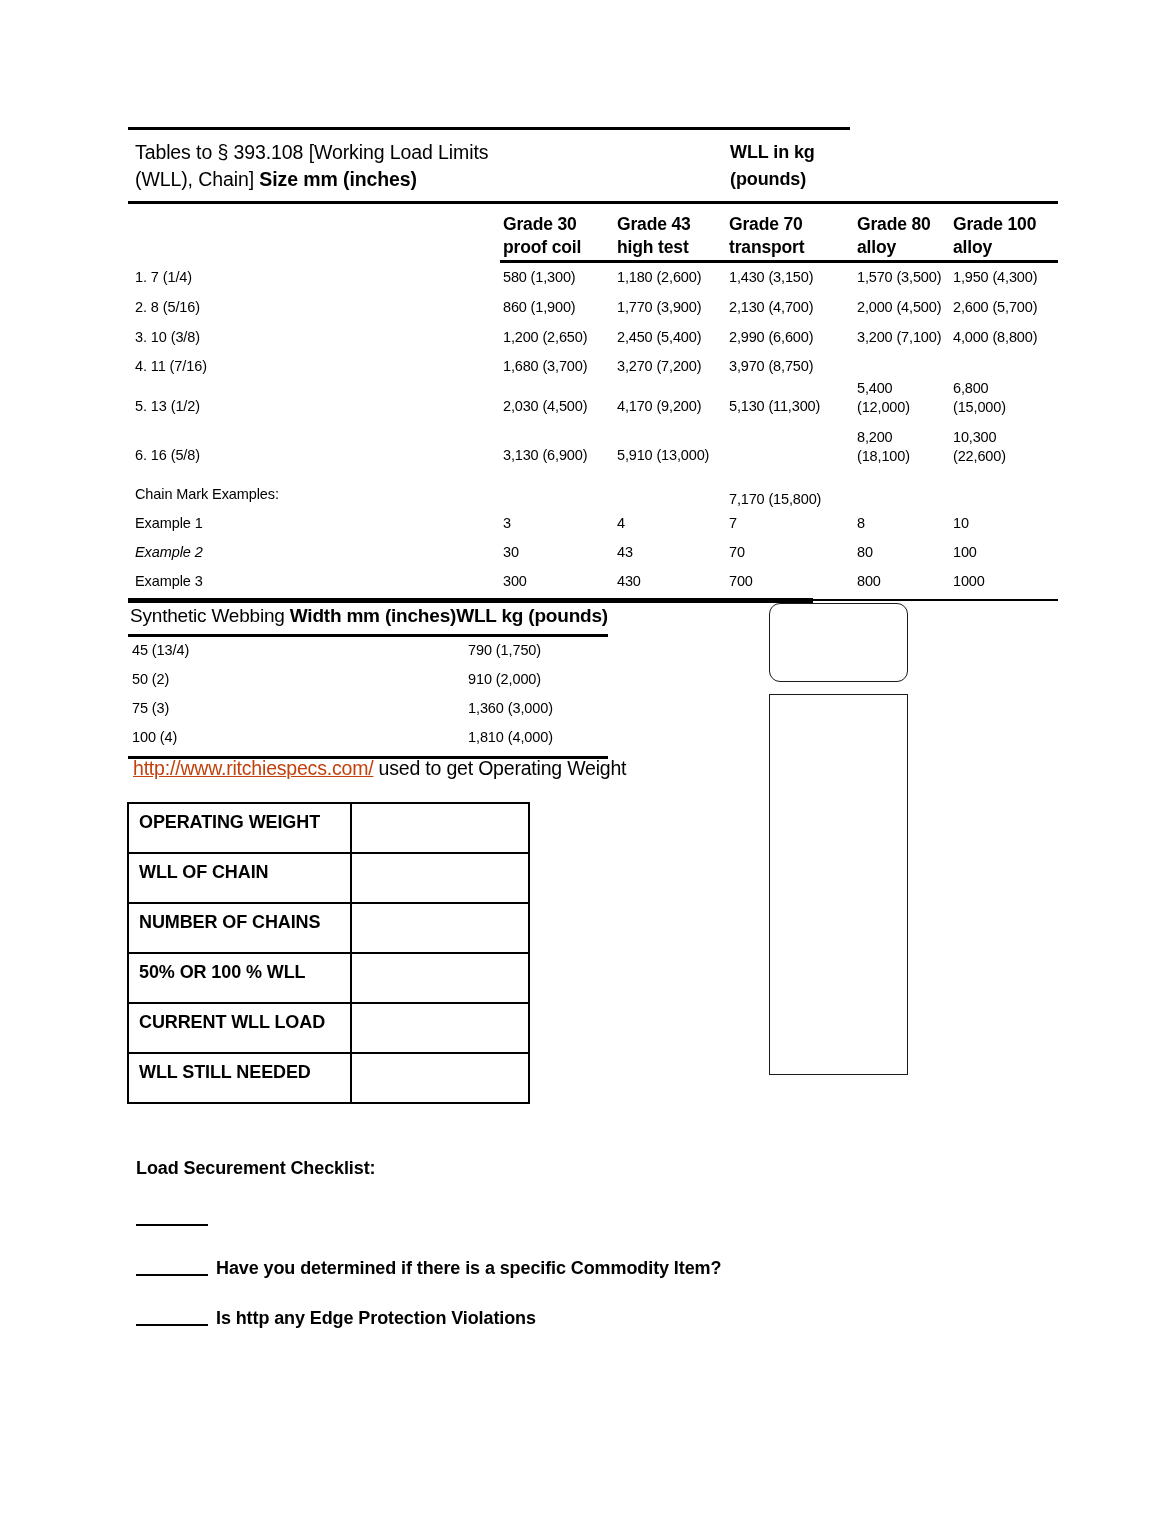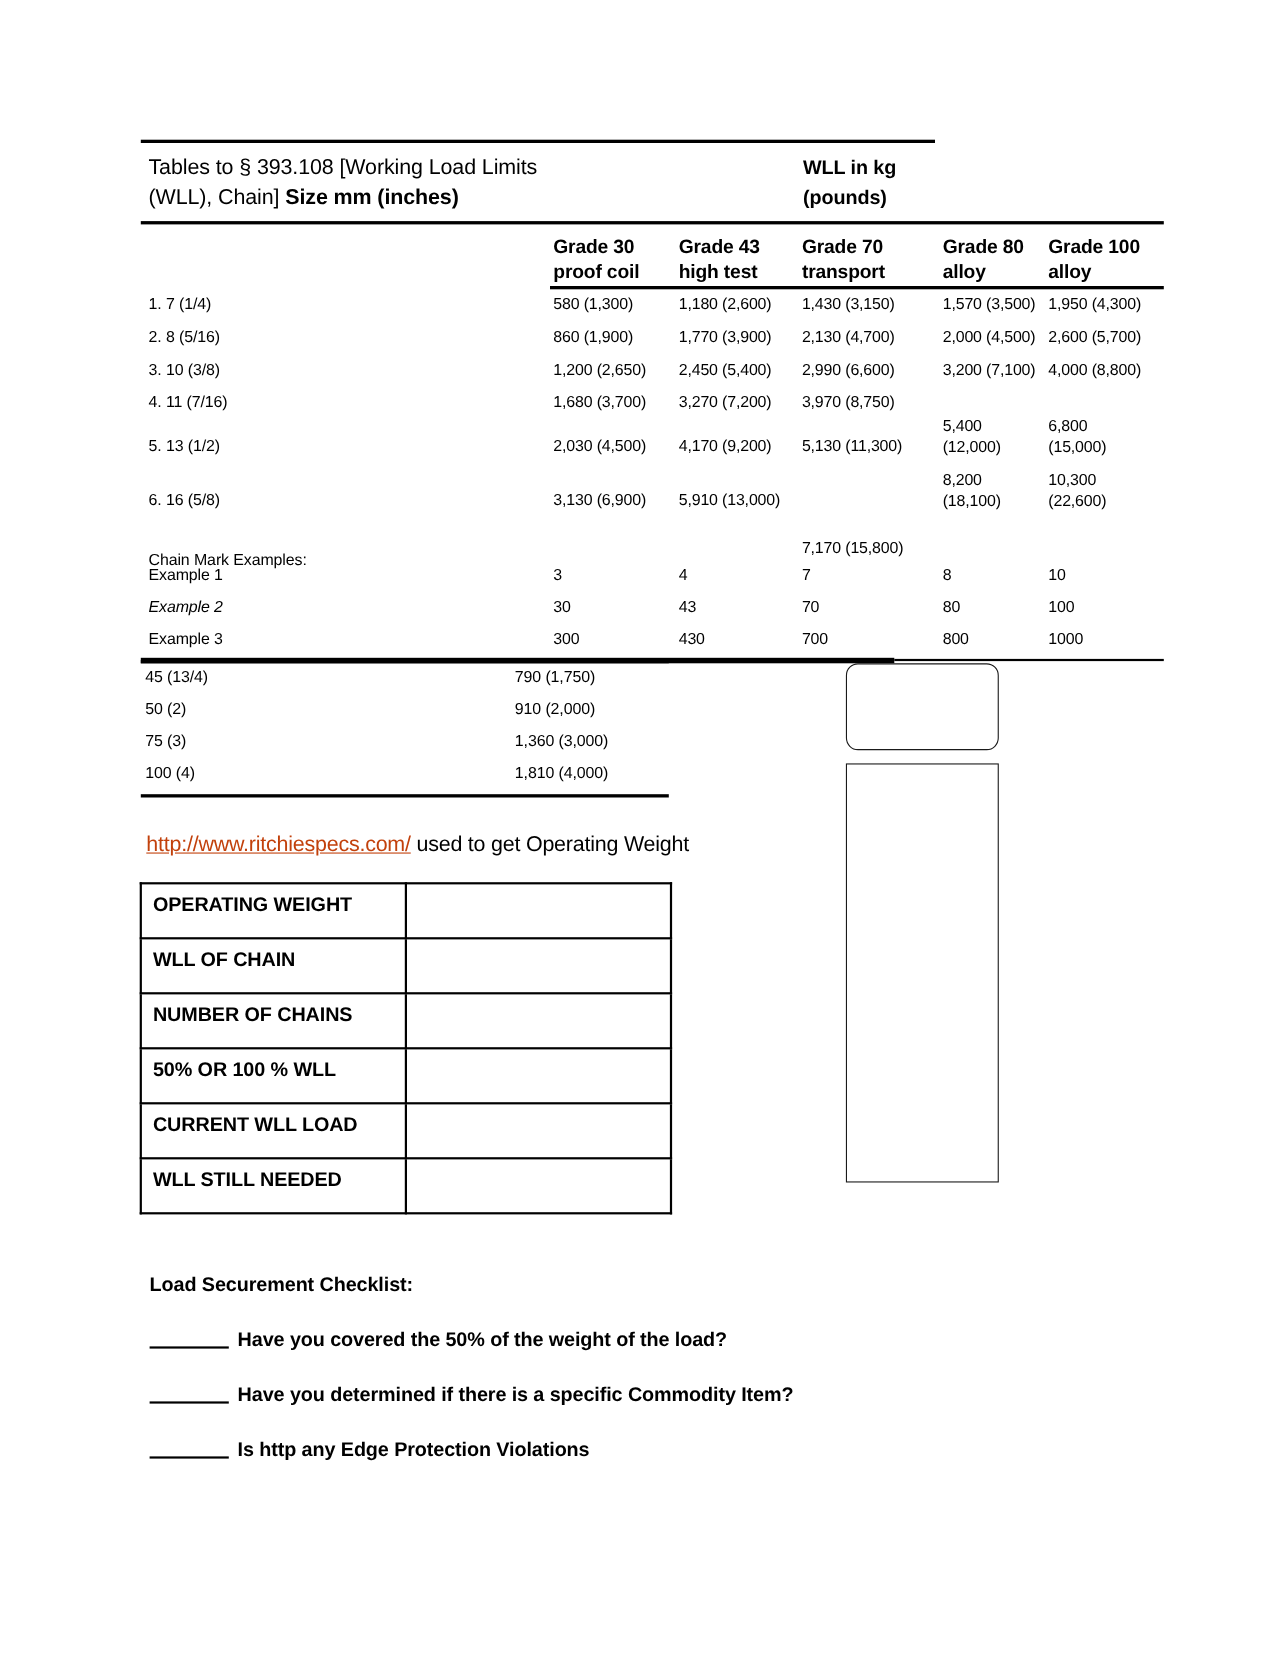--- a/index.html
+++ b/index.html
@@ -350,7 +350,7 @@
 (22,600)</div>
       </div>
 
-      <div class="dlabel" style="top:224px;margin-top:16px;">Chain Mark Examples:</div>
+      <div class="dlabel" style="top:224px;">Chain Mark Examples:</div>
 
       <div class="drow">
         <div class="dlabel" style="top:253px;">Example 1</div>

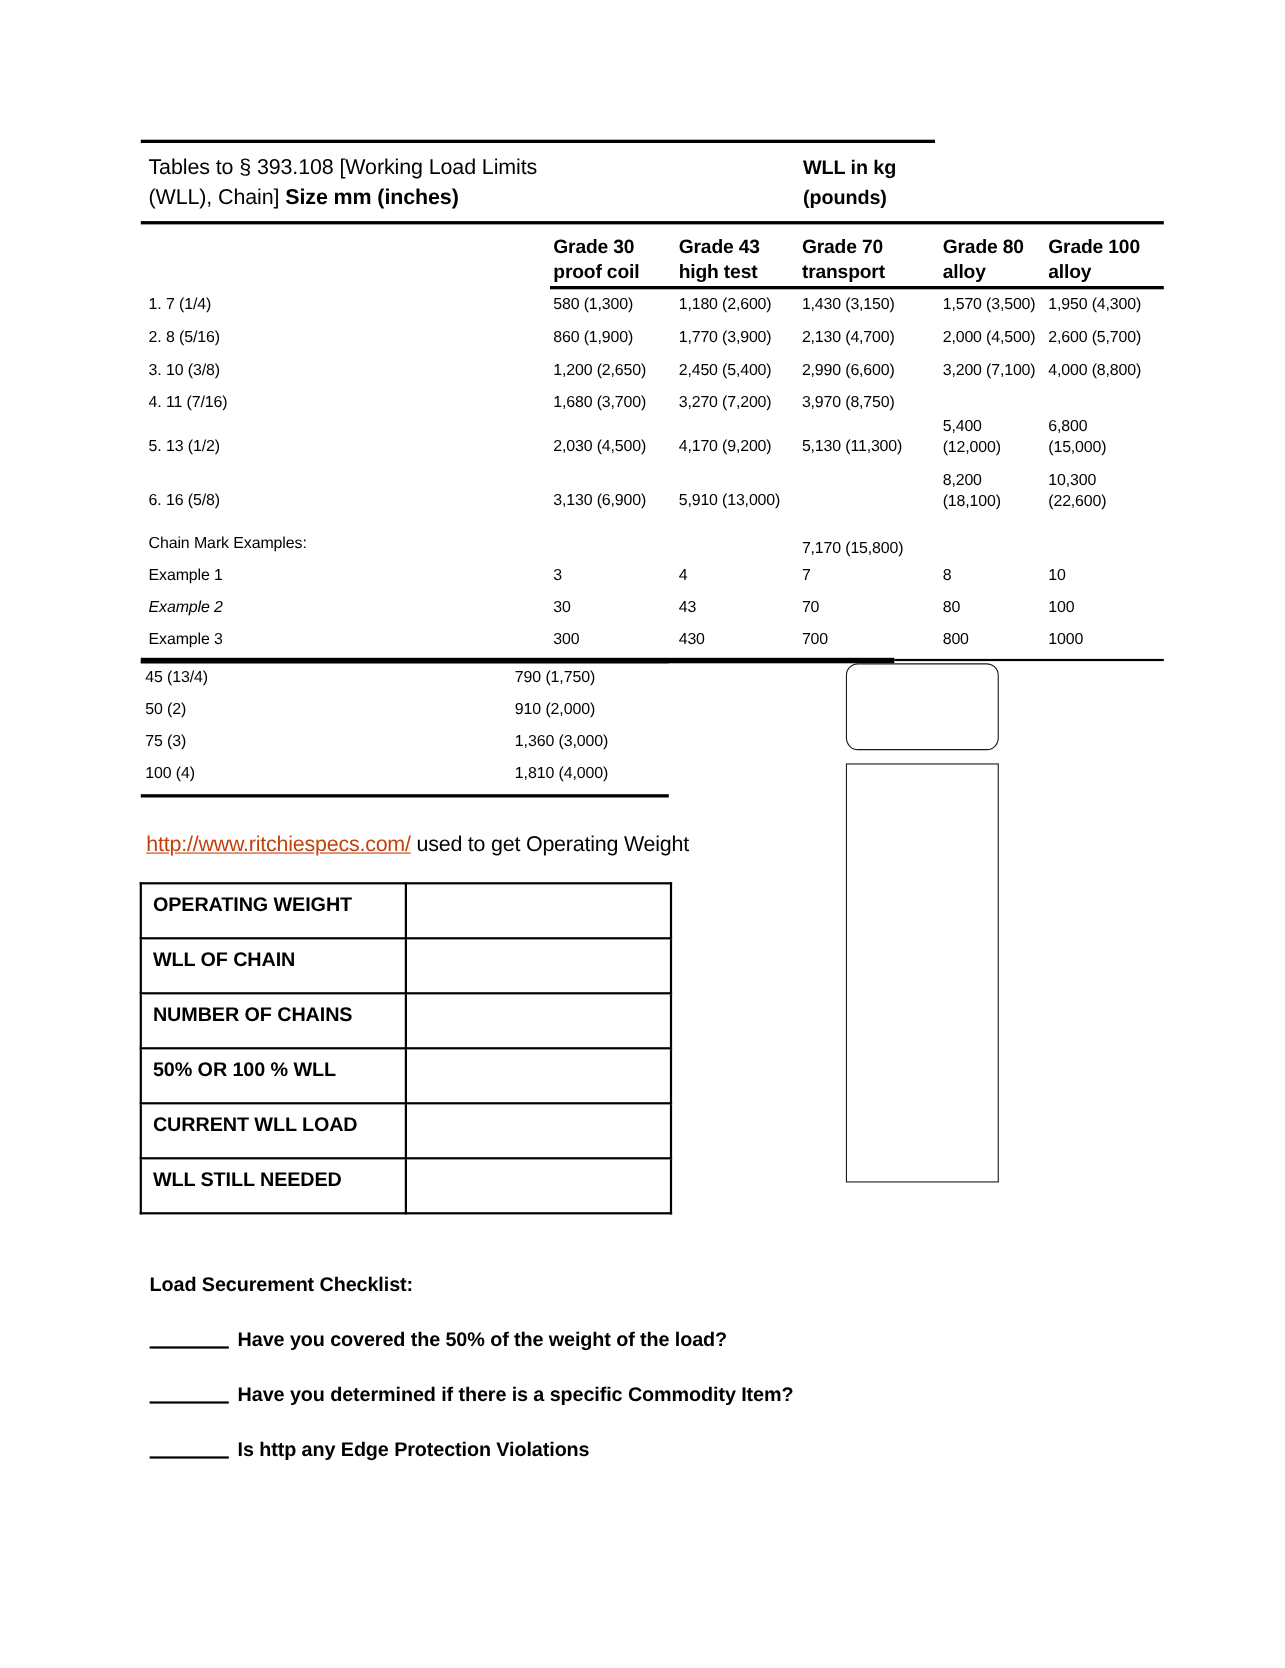--- a/index.html
+++ b/index.html
@@ -385,6 +385,10 @@
   </div>
 
   <div class="web-block">
+    <div class="web-head">
+      <div class="w1"><span>Synthetic Webbing </span><b>Width mm (inches)</b></div>
+      <div><b>WLL kg (pounds)</b></div>
+    </div>
     <div class="web-rule"></div>
 
     <div class="web-row">

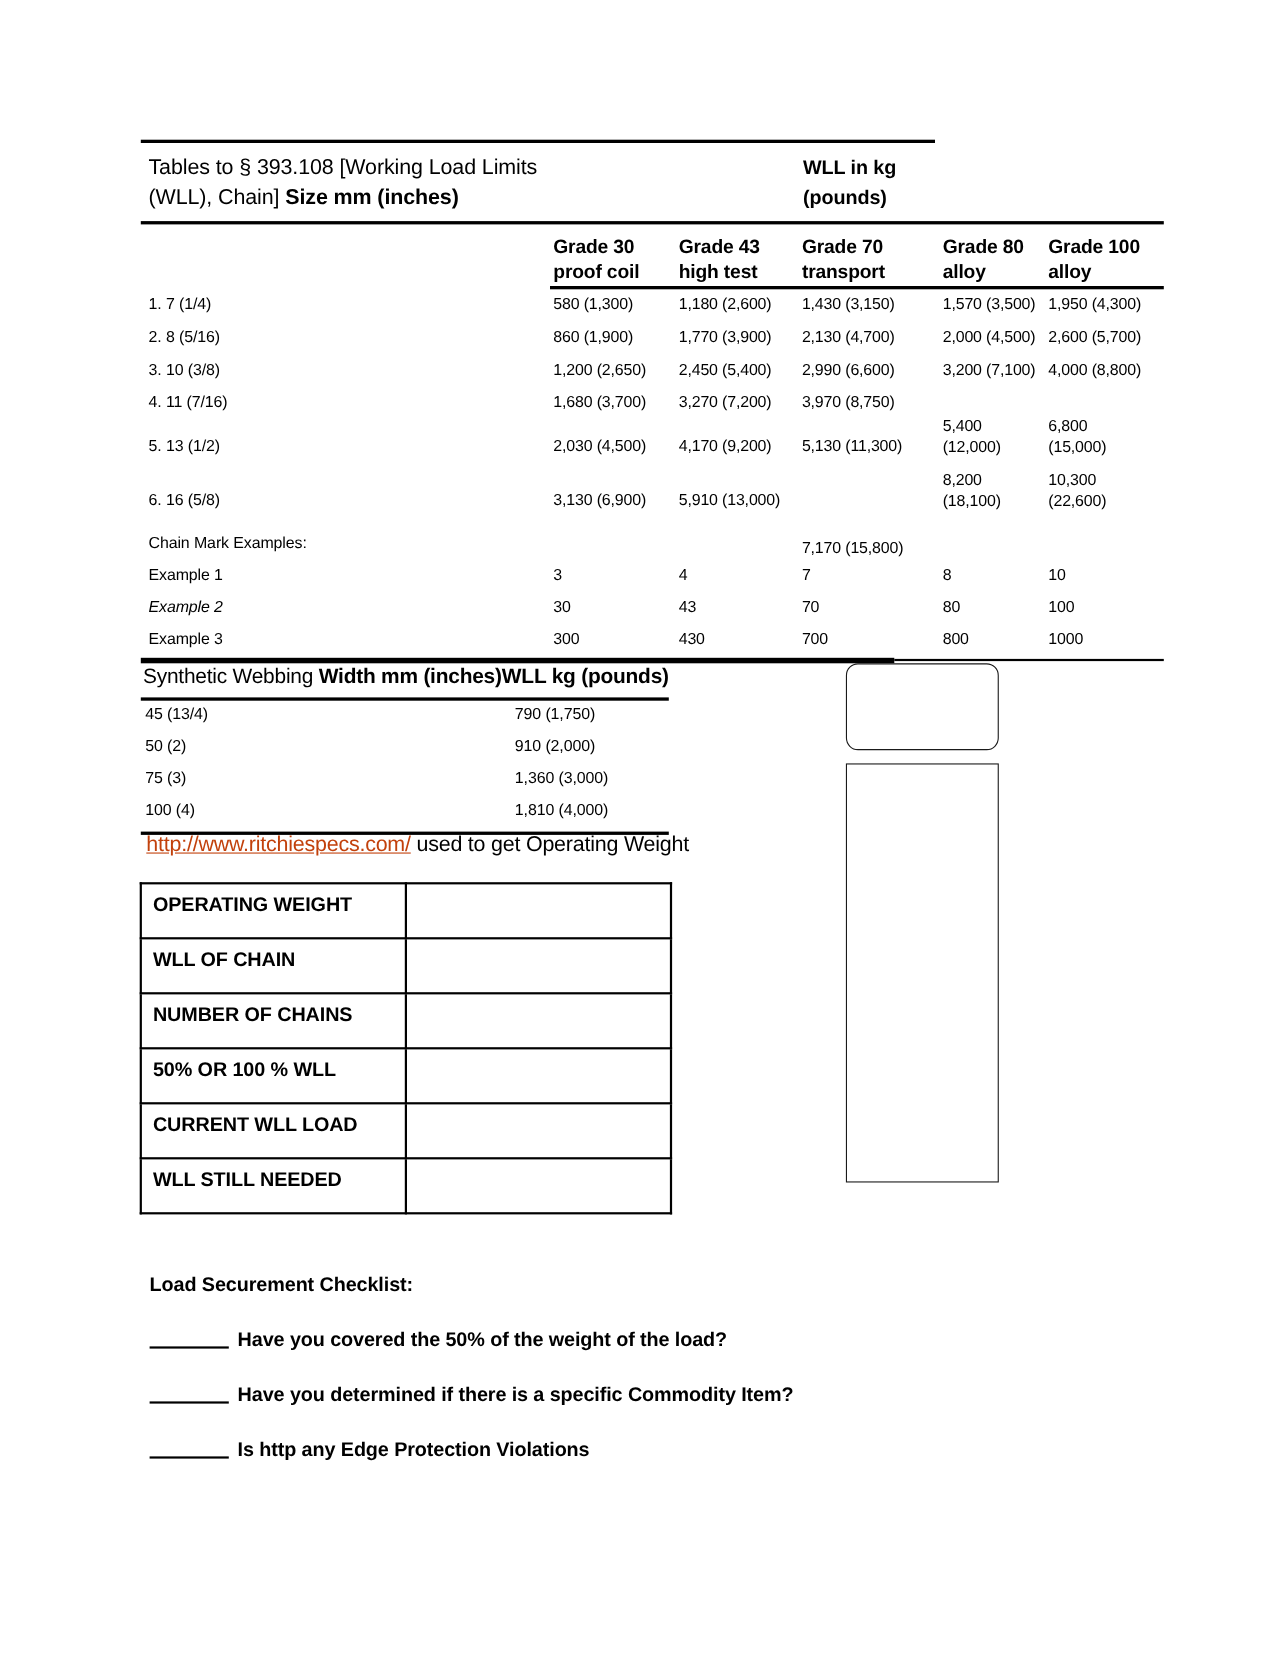--- a/index.html
+++ b/index.html
@@ -176,7 +176,7 @@
     position: absolute;
     left: 127px;
     top: 802px;
-    width: 484px;
+    width: 403px;
     border: 2.5px solid #000;
     border-collapse: collapse;
   }

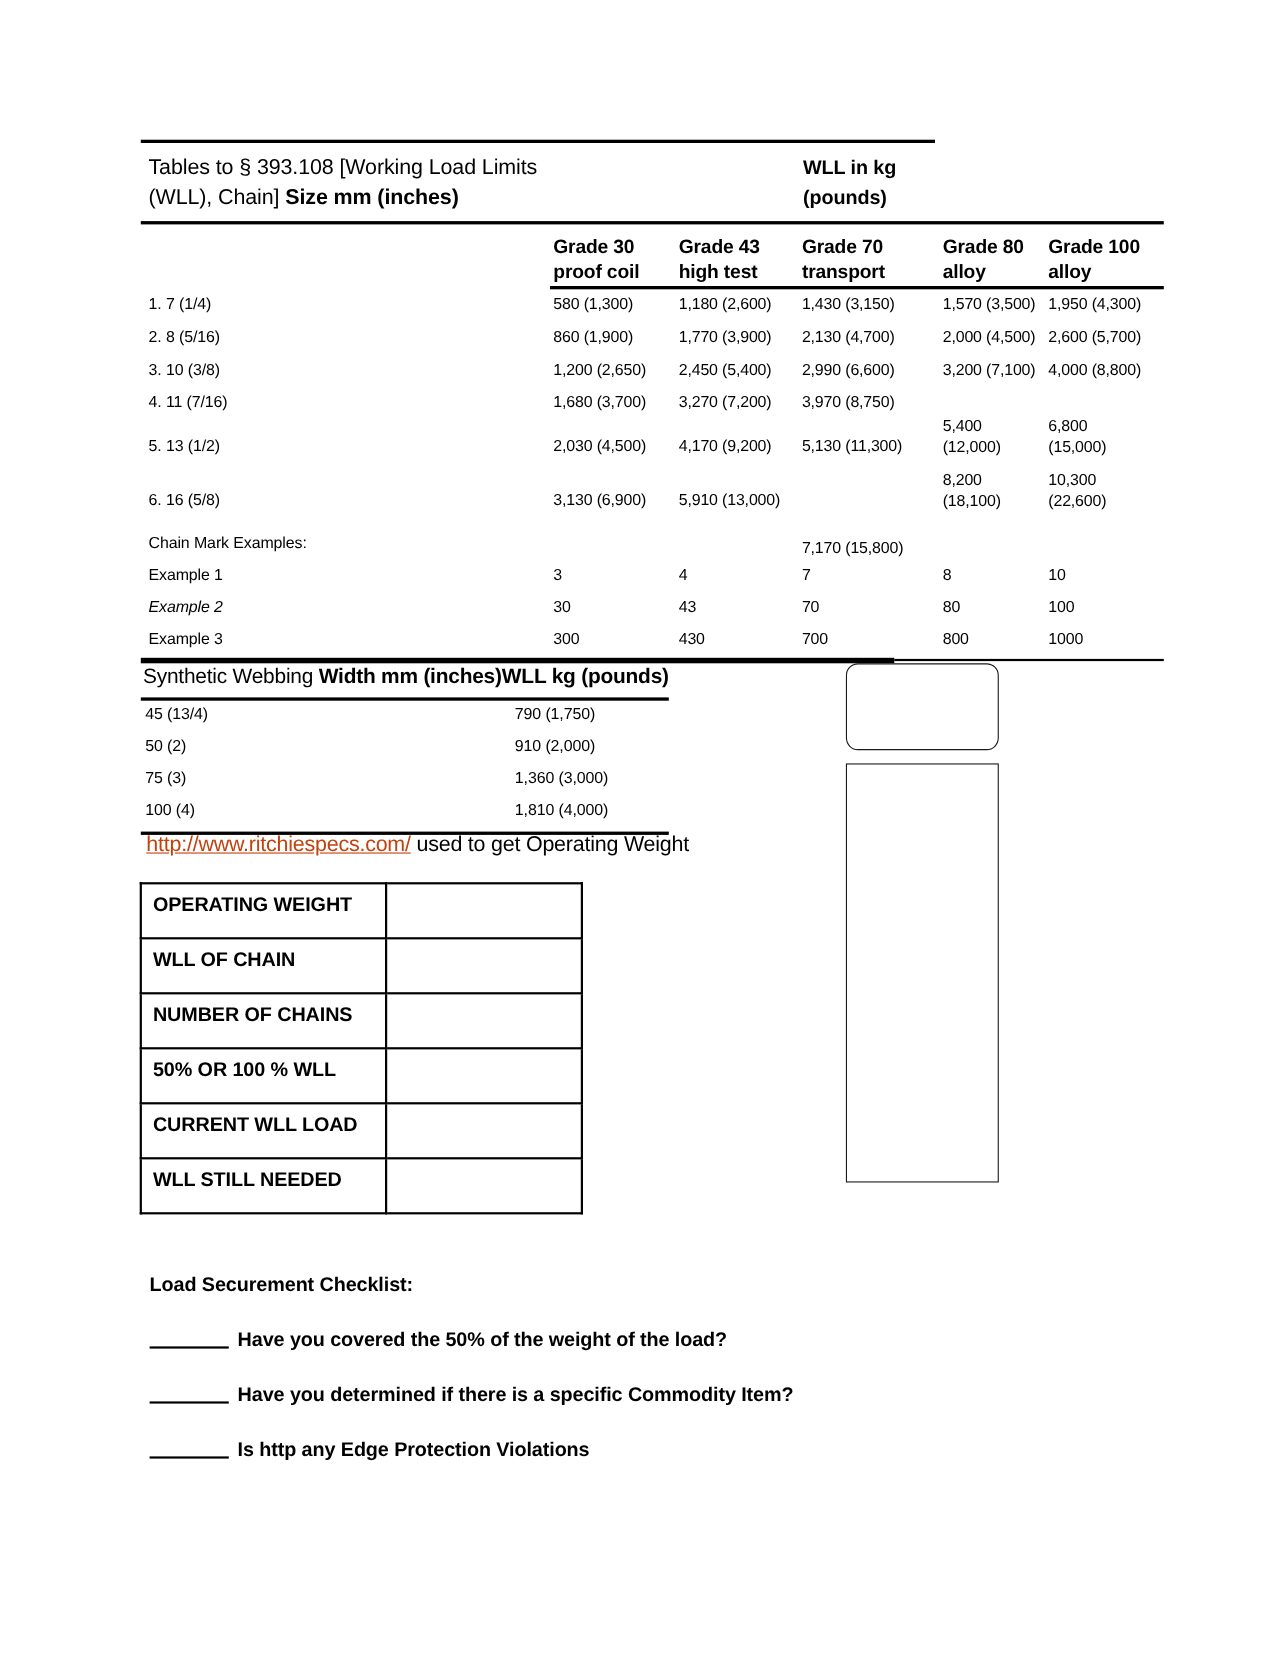--- a/index.html
+++ b/index.html
@@ -451,7 +451,7 @@
     <div class="check-title">Load Securement Checklist:</div>
 
     <div class="check-item">
-      <span class="check-blank"></span><span>Have you covered the 50% of the weight of the load?</span>
+      <span class="check-blank"></span>
     </div>
     <div class="check-item">
       <span class="check-blank"></span><span>Have you determined if there is a specific Commodity Item?</span>

